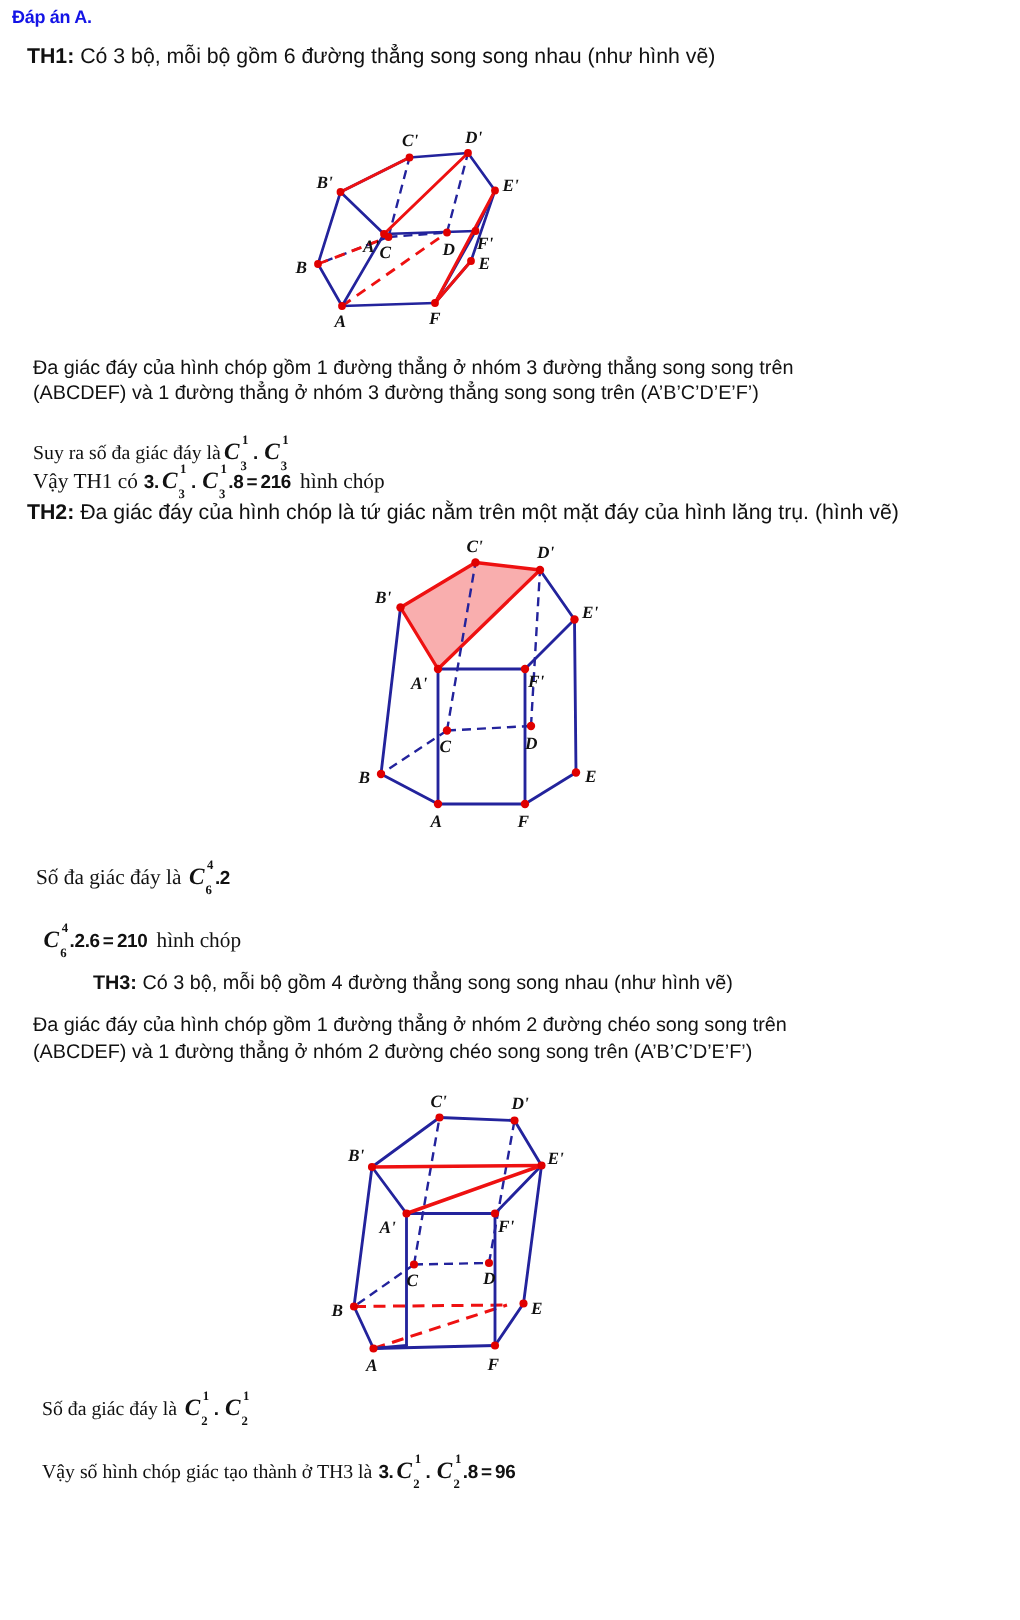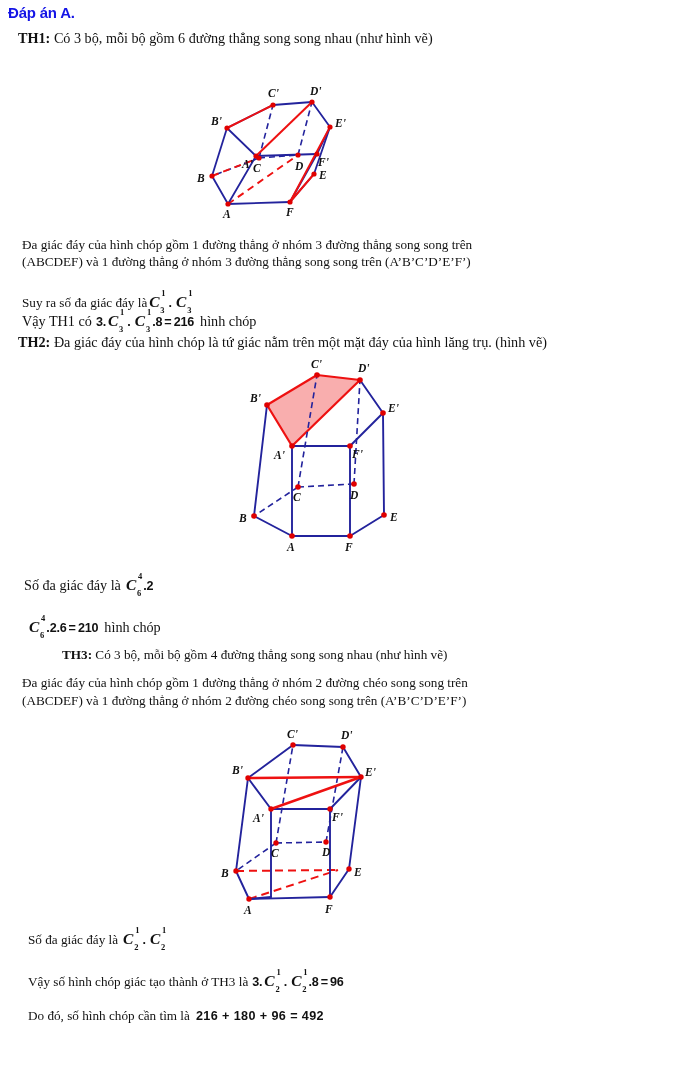--- a/index.html
+++ b/index.html
@@ -20,7 +20,7 @@
     left: 8px; top: 4px;
     font-family: "Liberation Sans", sans-serif;
     font-weight: bold;
-    font-size: 15px;
+    font-size: 12px;
     color: #1414e6;
     letter-spacing: -0.2px;
   }

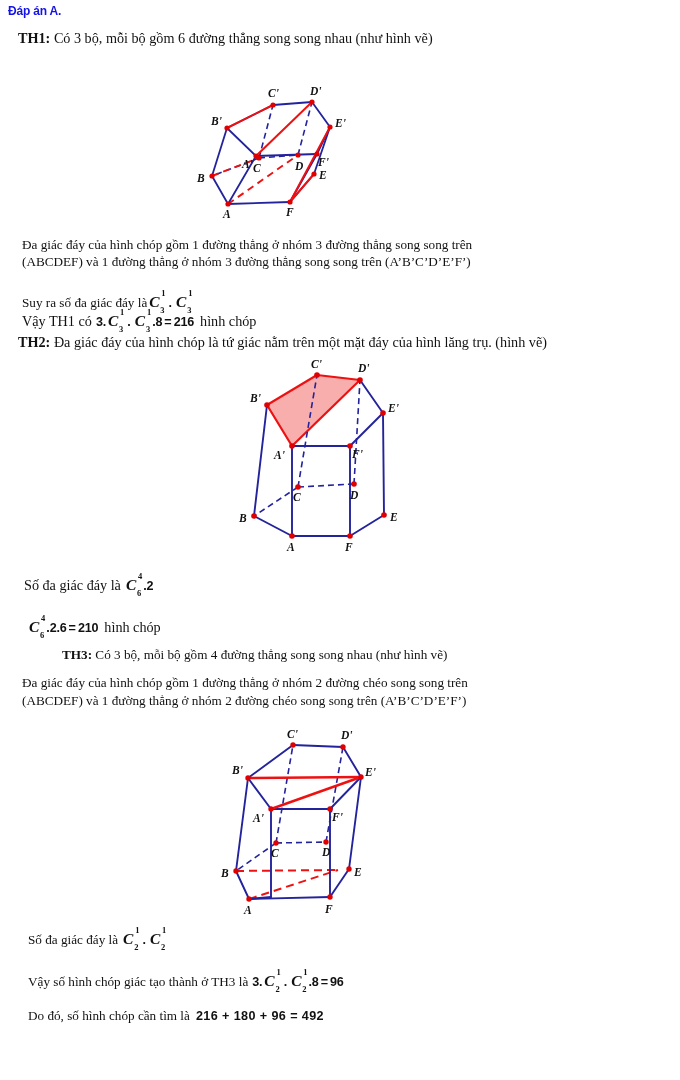--- a/index.html
+++ b/index.html
@@ -27,7 +27,7 @@
 
   .txt {
     position: absolute;
-    font-family: Liberation Serif, serif;
+    font-family: Liberation Sans, sans-serif;
     font-size: 13.2px;
     color: #111;
     line-height: 17px;

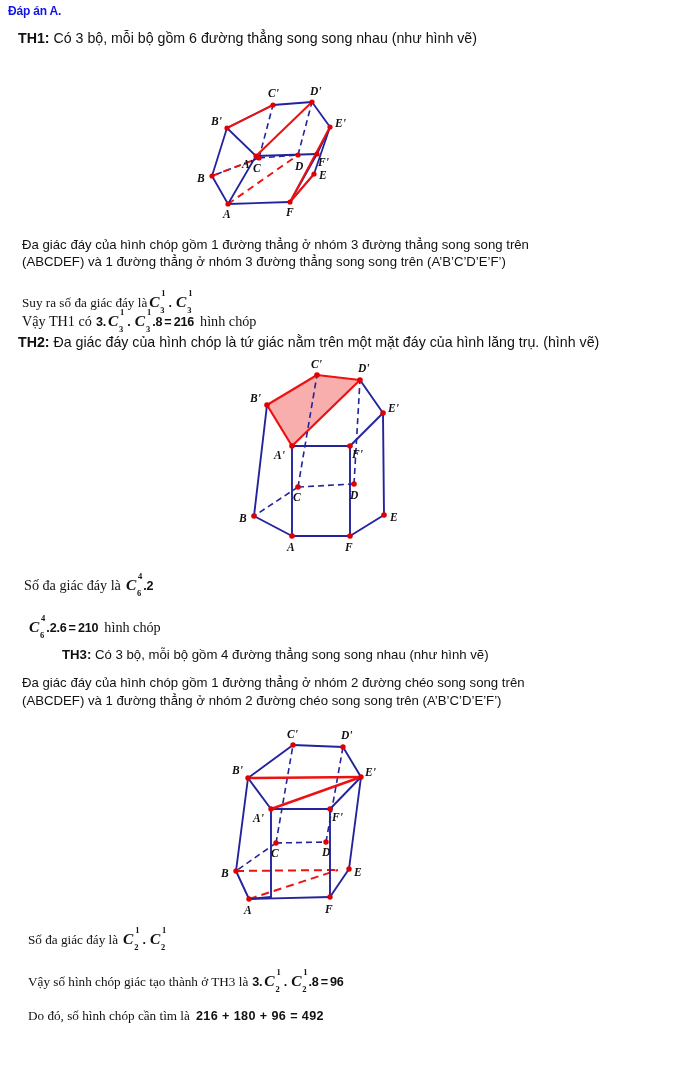--- a/index.html
+++ b/index.html
@@ -384,10 +384,6 @@
     <span class="mnum">96</span>
   </div>
 
-  <div class="mathline" style="left:28px; top:1008px;">
-    <span>Do đó, số hình chóp cần tìm là</span>
-    <span class="mnum" style="padding-left:6px; letter-spacing:0.4px;">216 + 180 + 96 = 492</span>
-  </div>
 
 </div>
 

